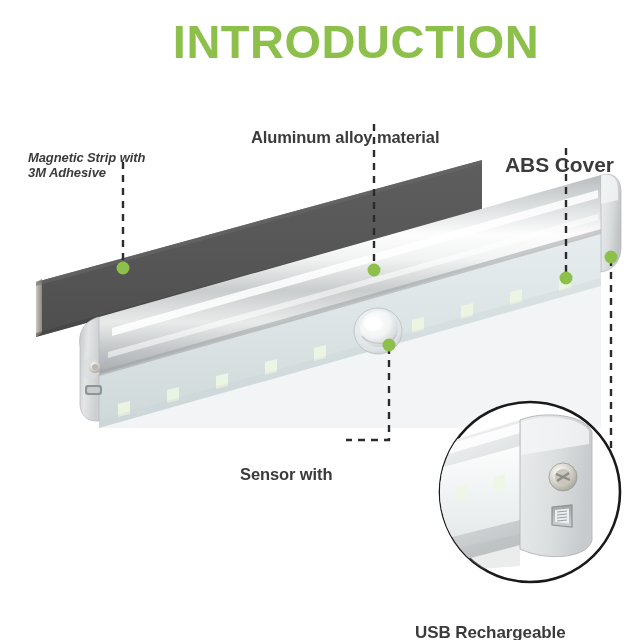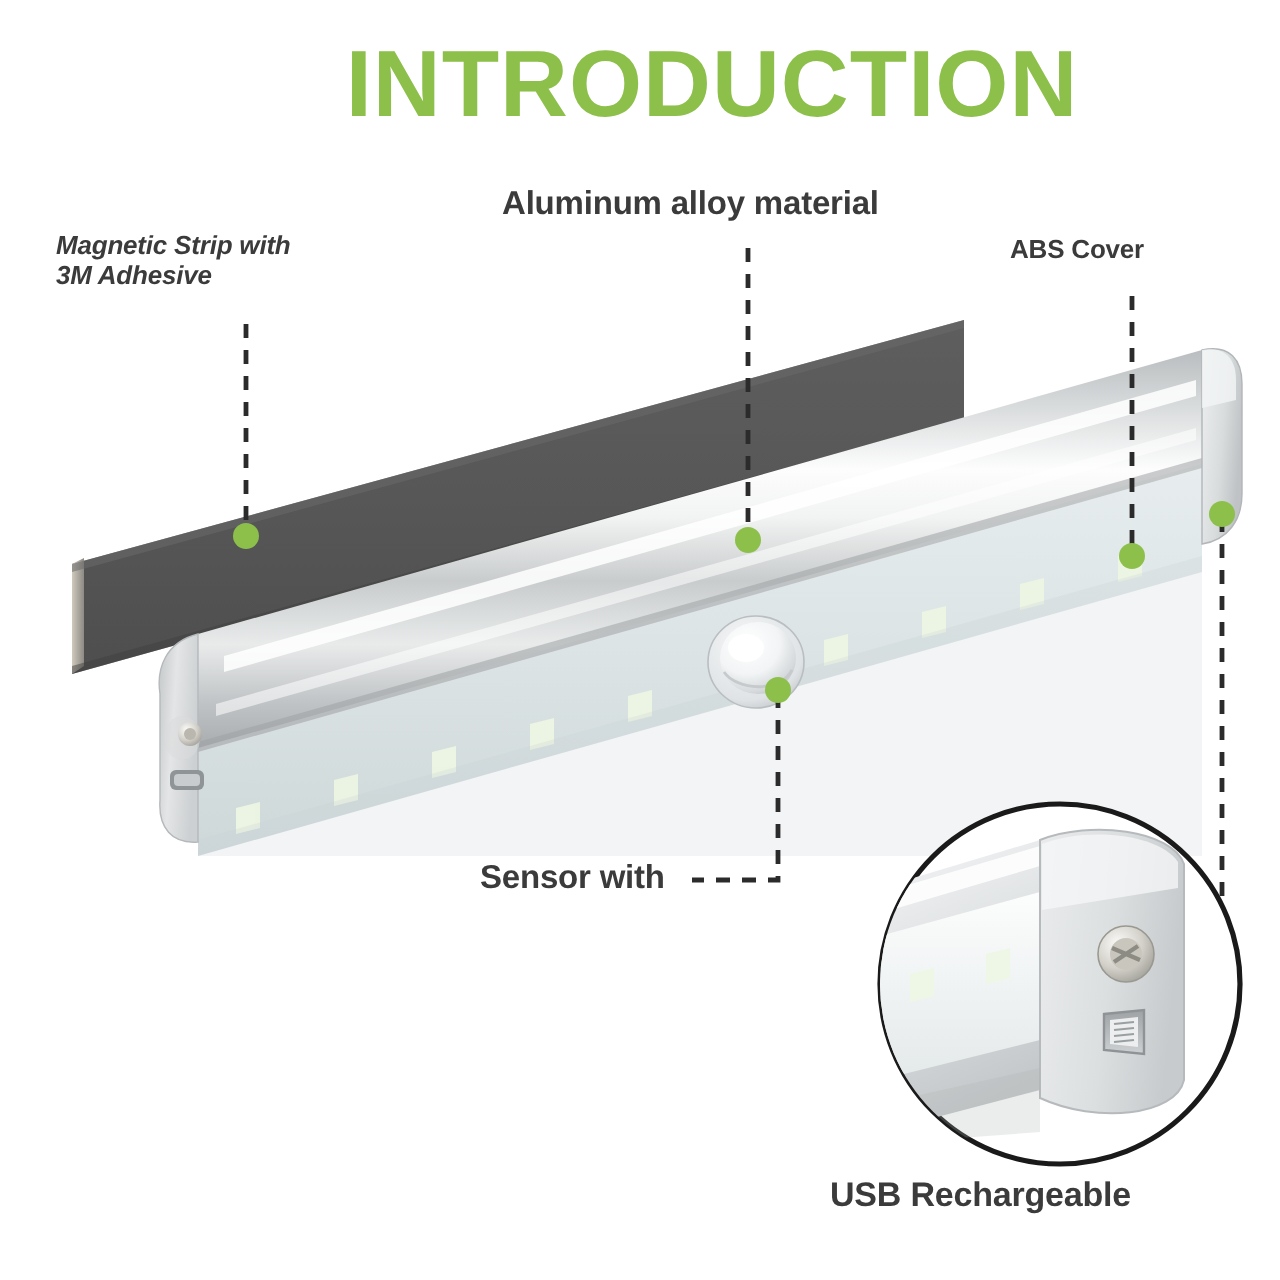--- a/index.html
+++ b/index.html
@@ -31,6 +31,7 @@
     line-height: 1.12;
     white-space: pre;
     letter-spacing: -0.1px;
+    margin-top: 35px;
   }
   #page-title {
     position: absolute;

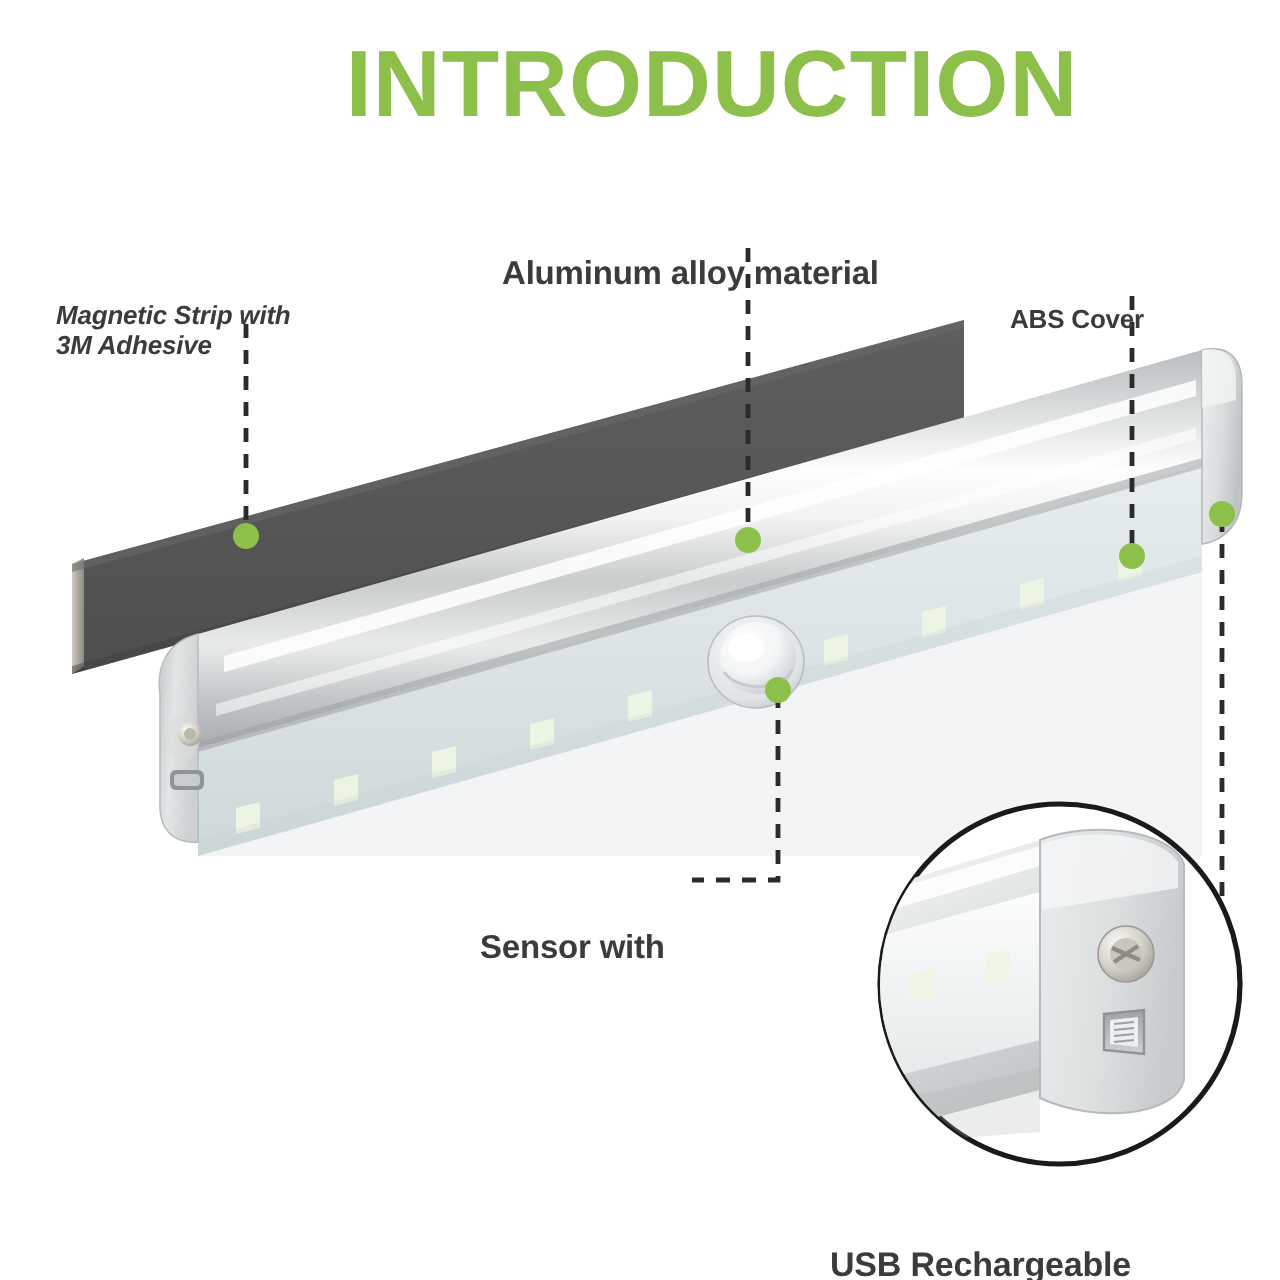--- a/index.html
+++ b/index.html
@@ -62,7 +62,7 @@
   #label-abs {
     left: 505px;
     top: 118px;
-    font-size: 13px;
+    font-size: 21px;
     text-align: right;
   }
   #label-sensor {

